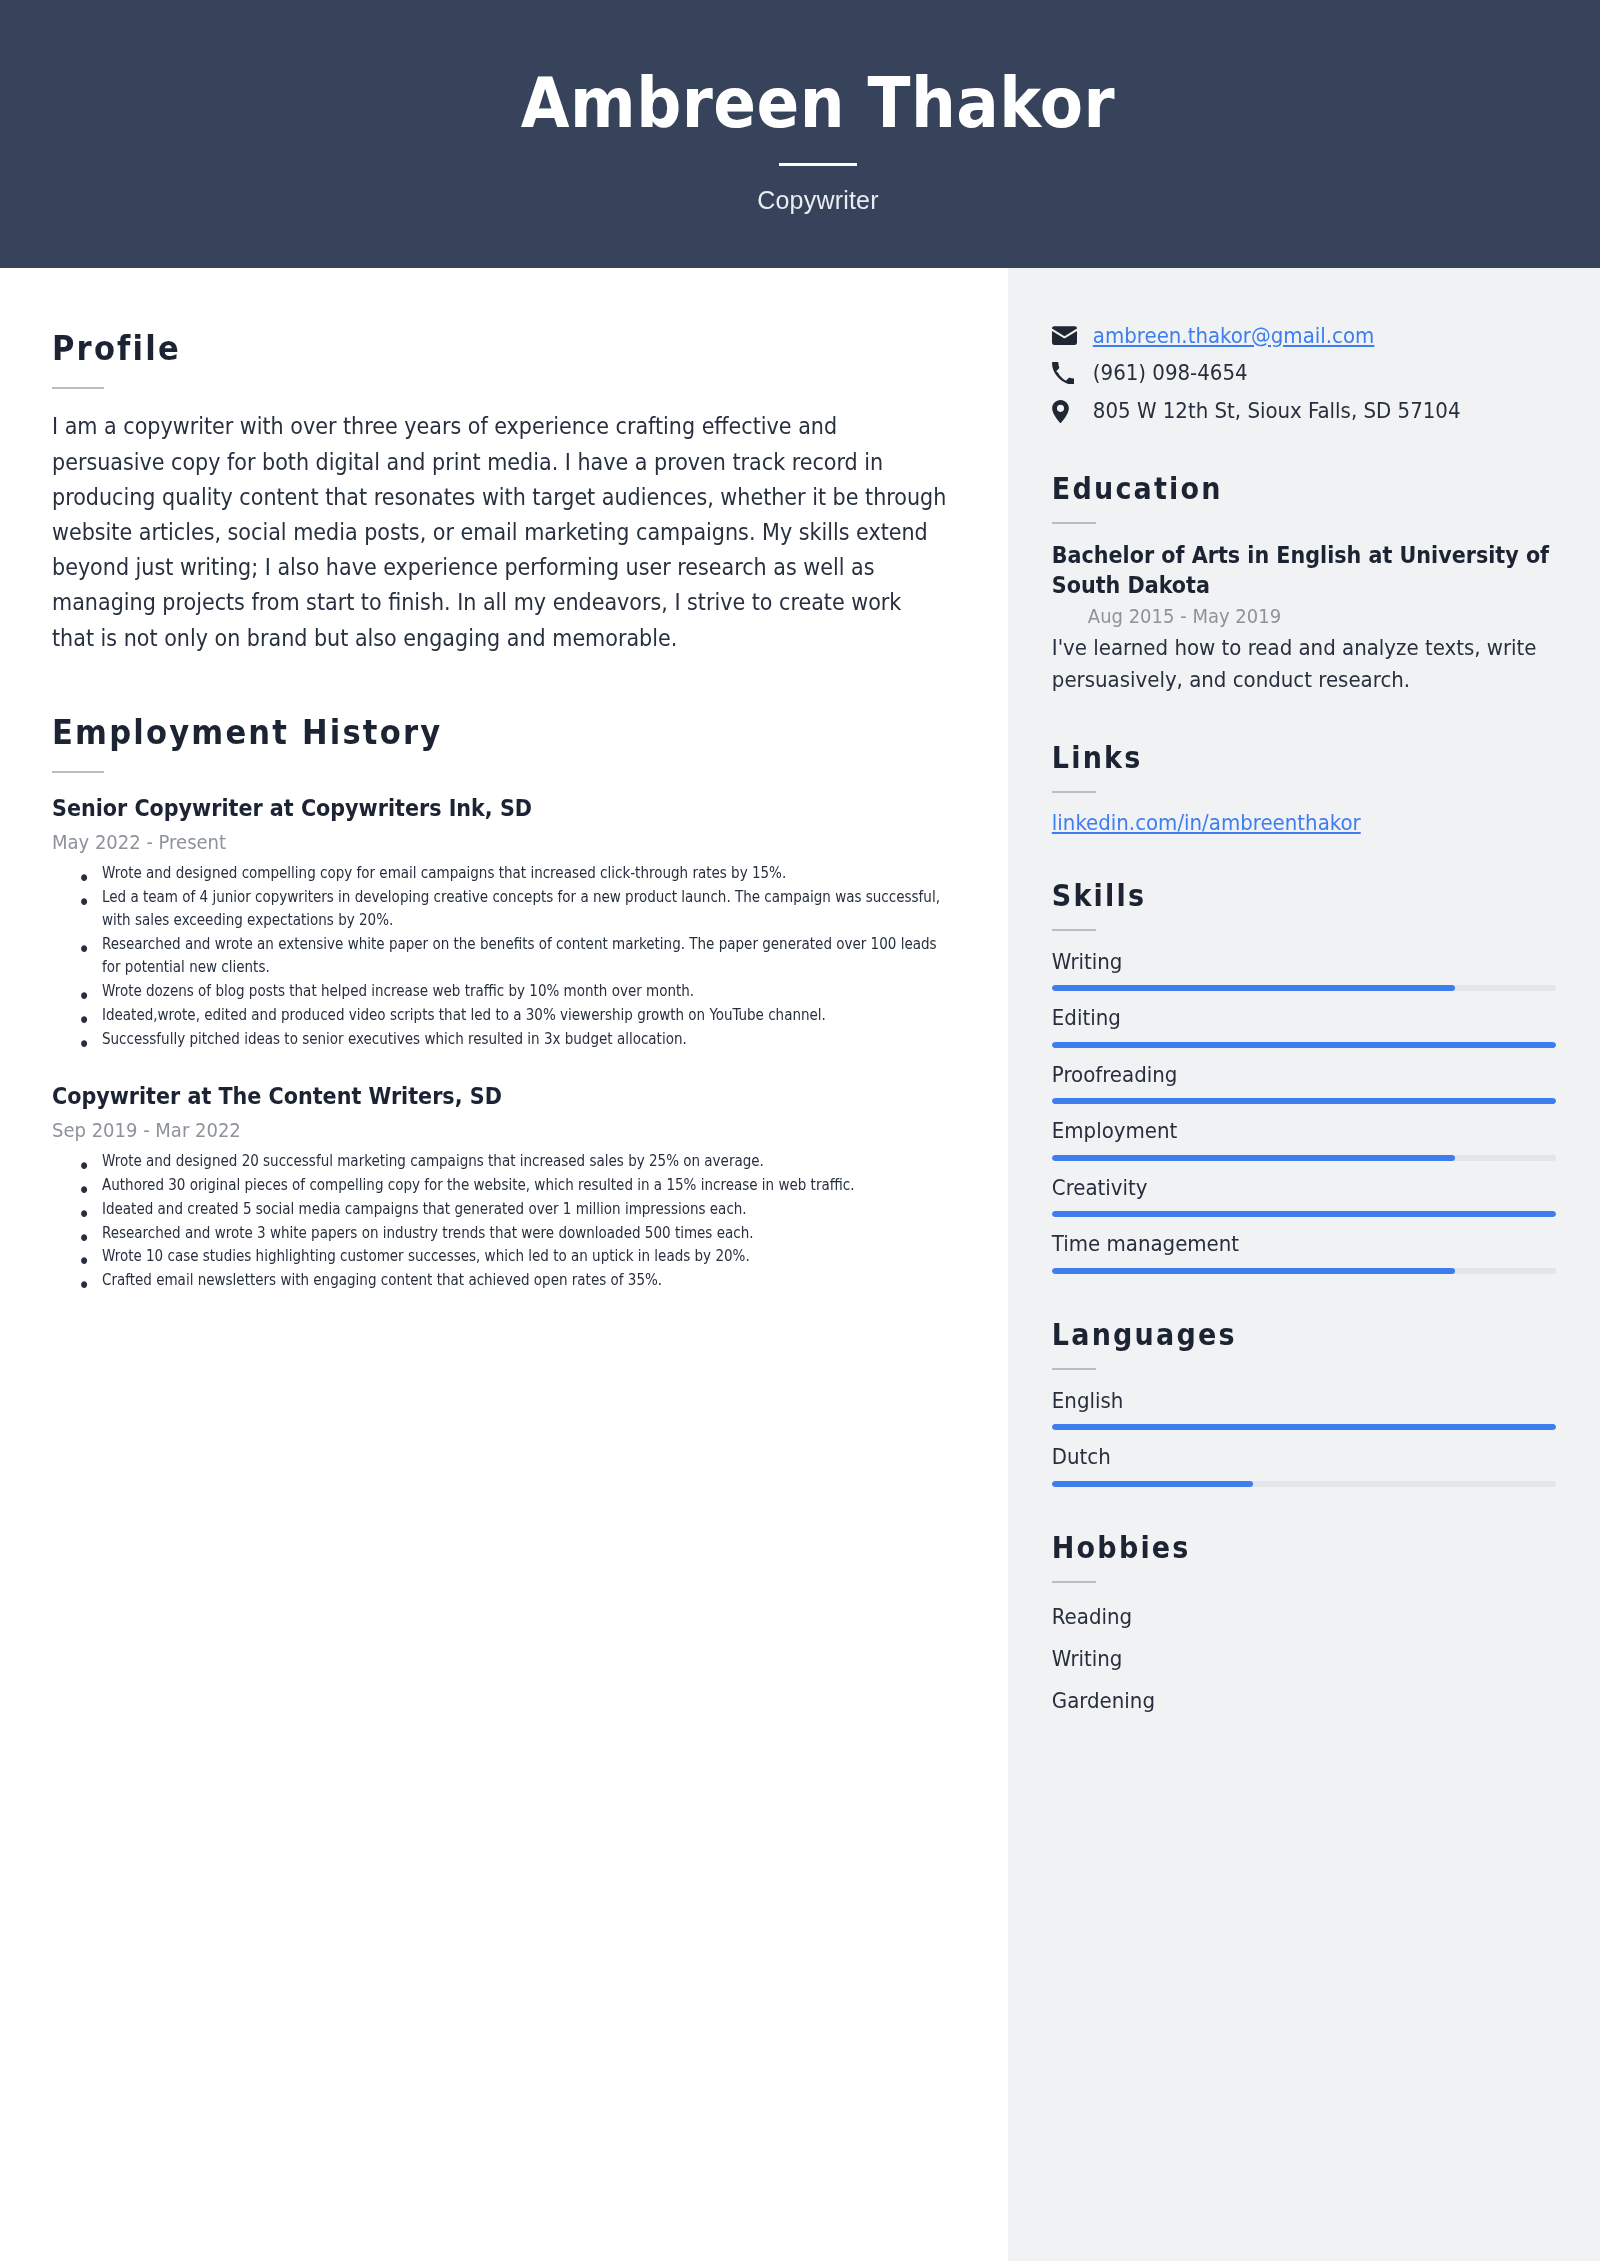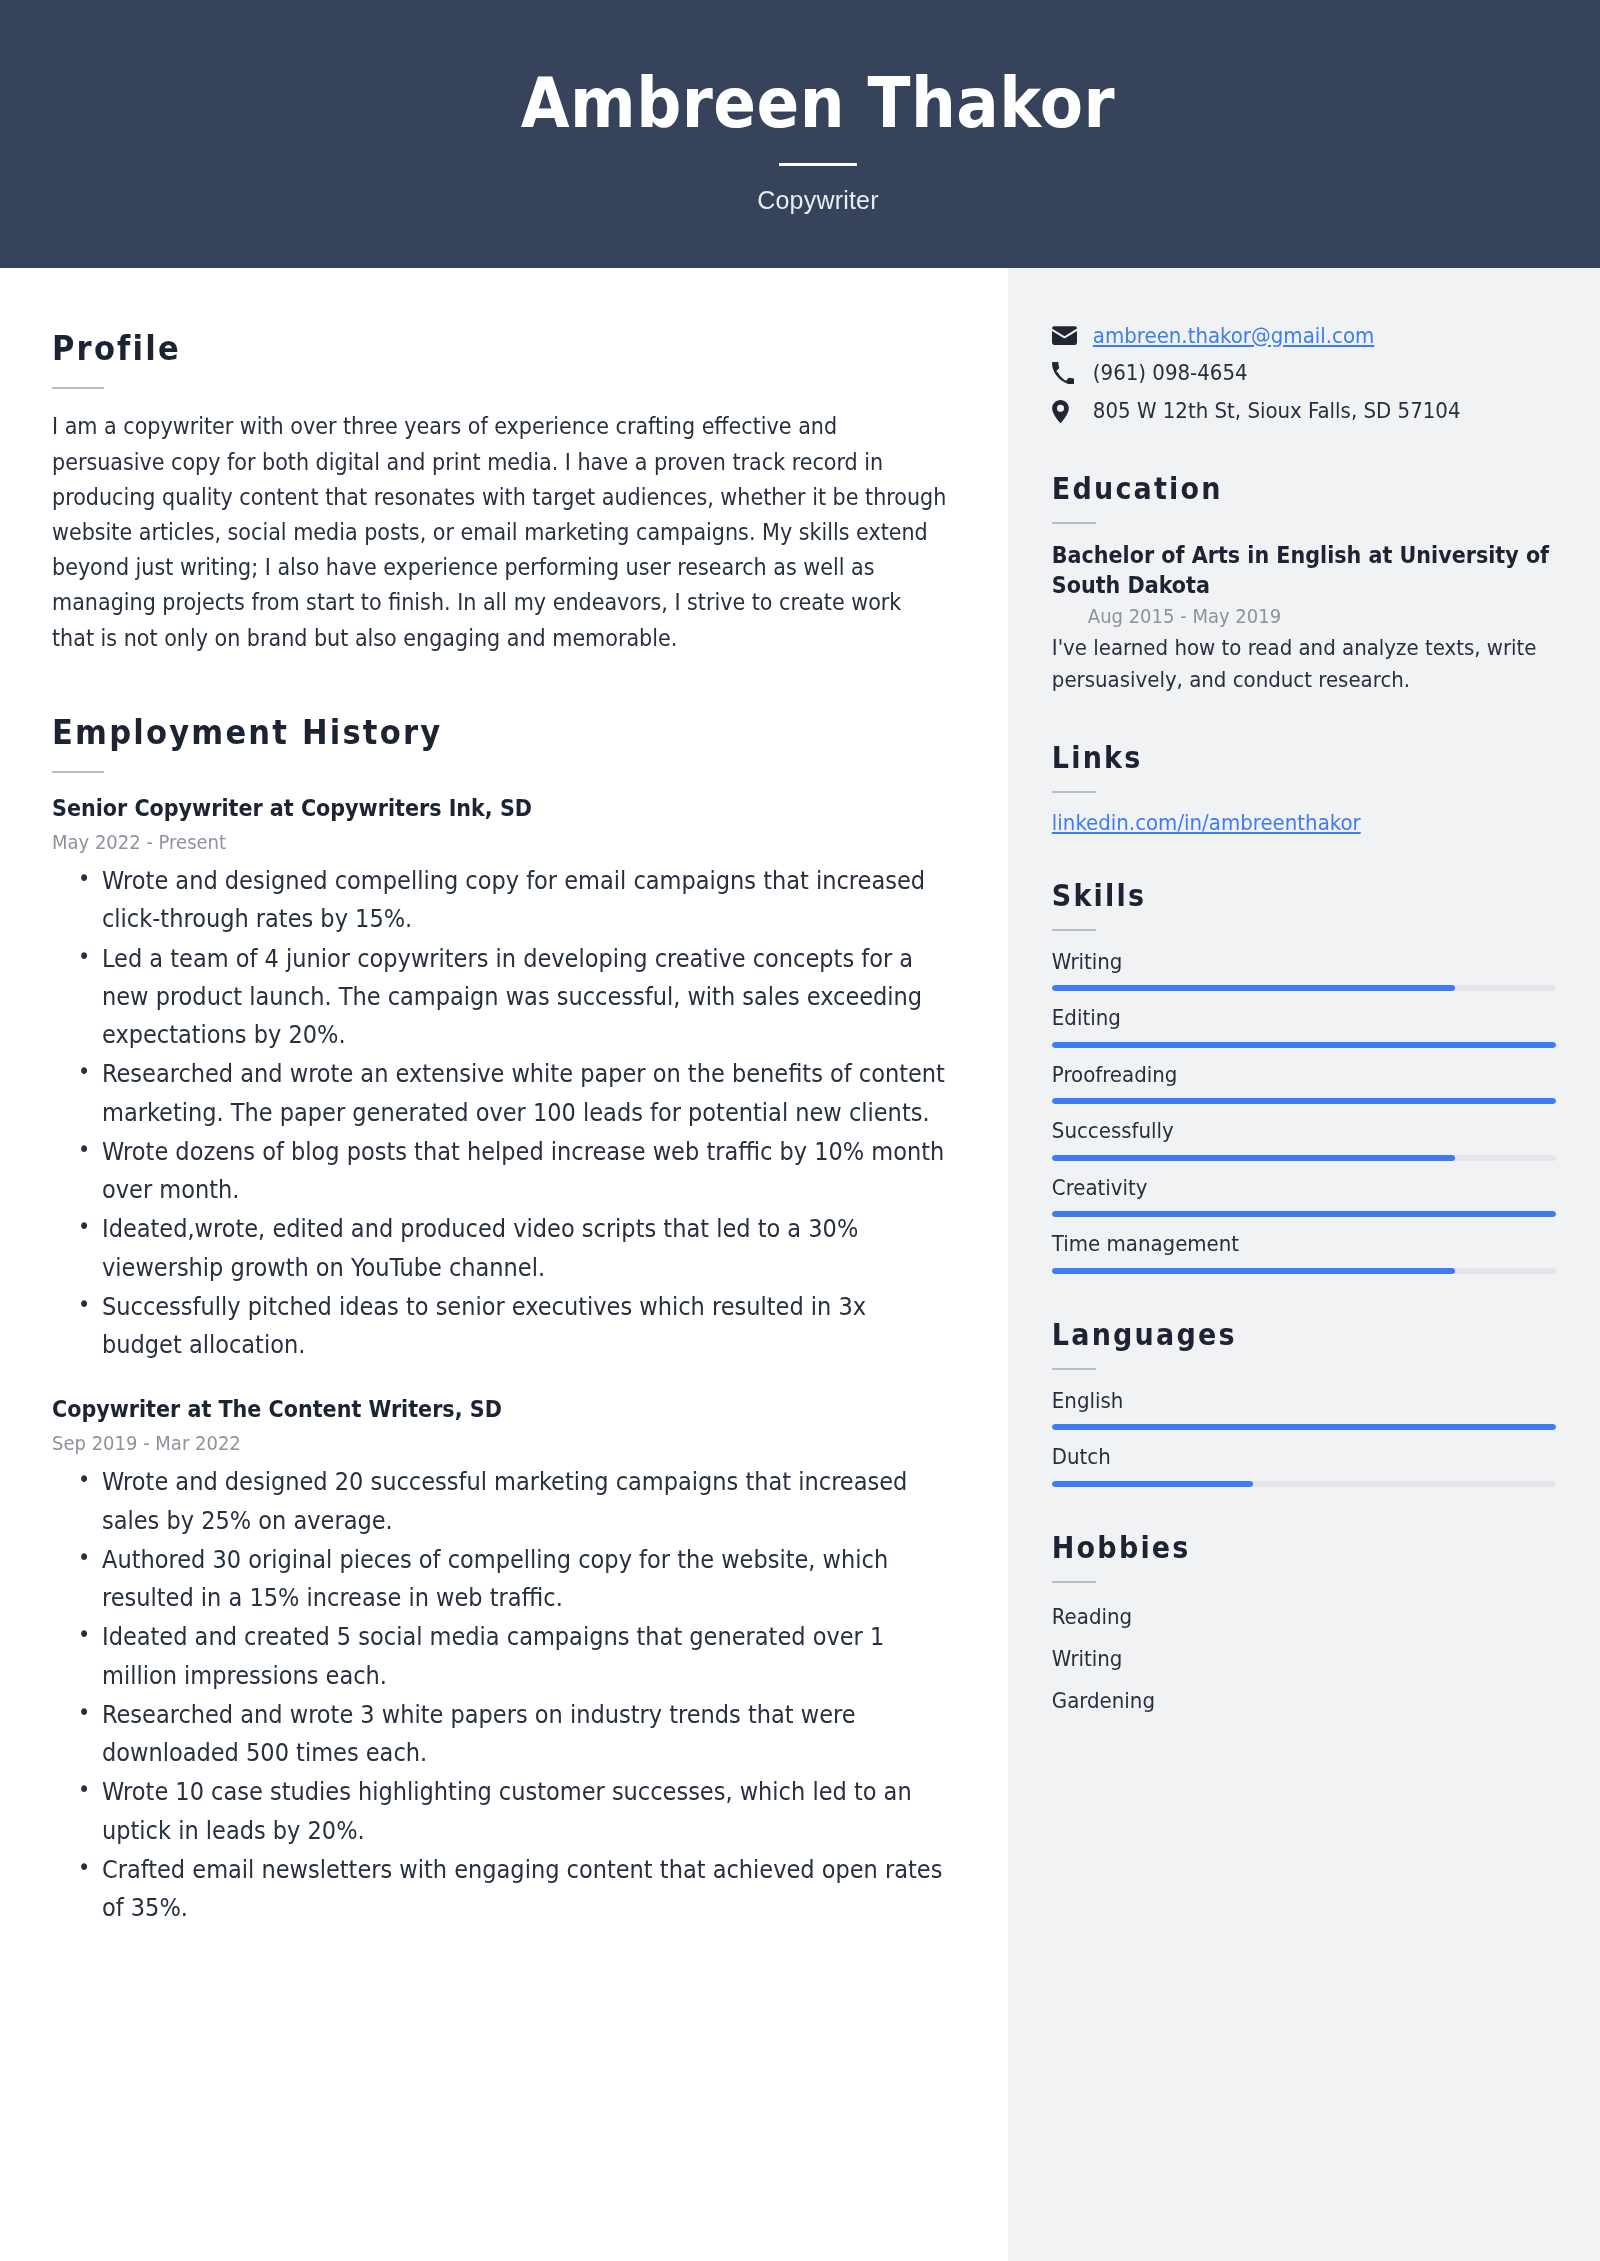--- a/index.html
+++ b/index.html
@@ -121,7 +121,7 @@
   }
   ul.bullets li {
     position: relative;
-    font-size: 25px;
+    font-size: 15px;
     line-height: 1.53;
     color: #27303f;
     margin-bottom: 1px;

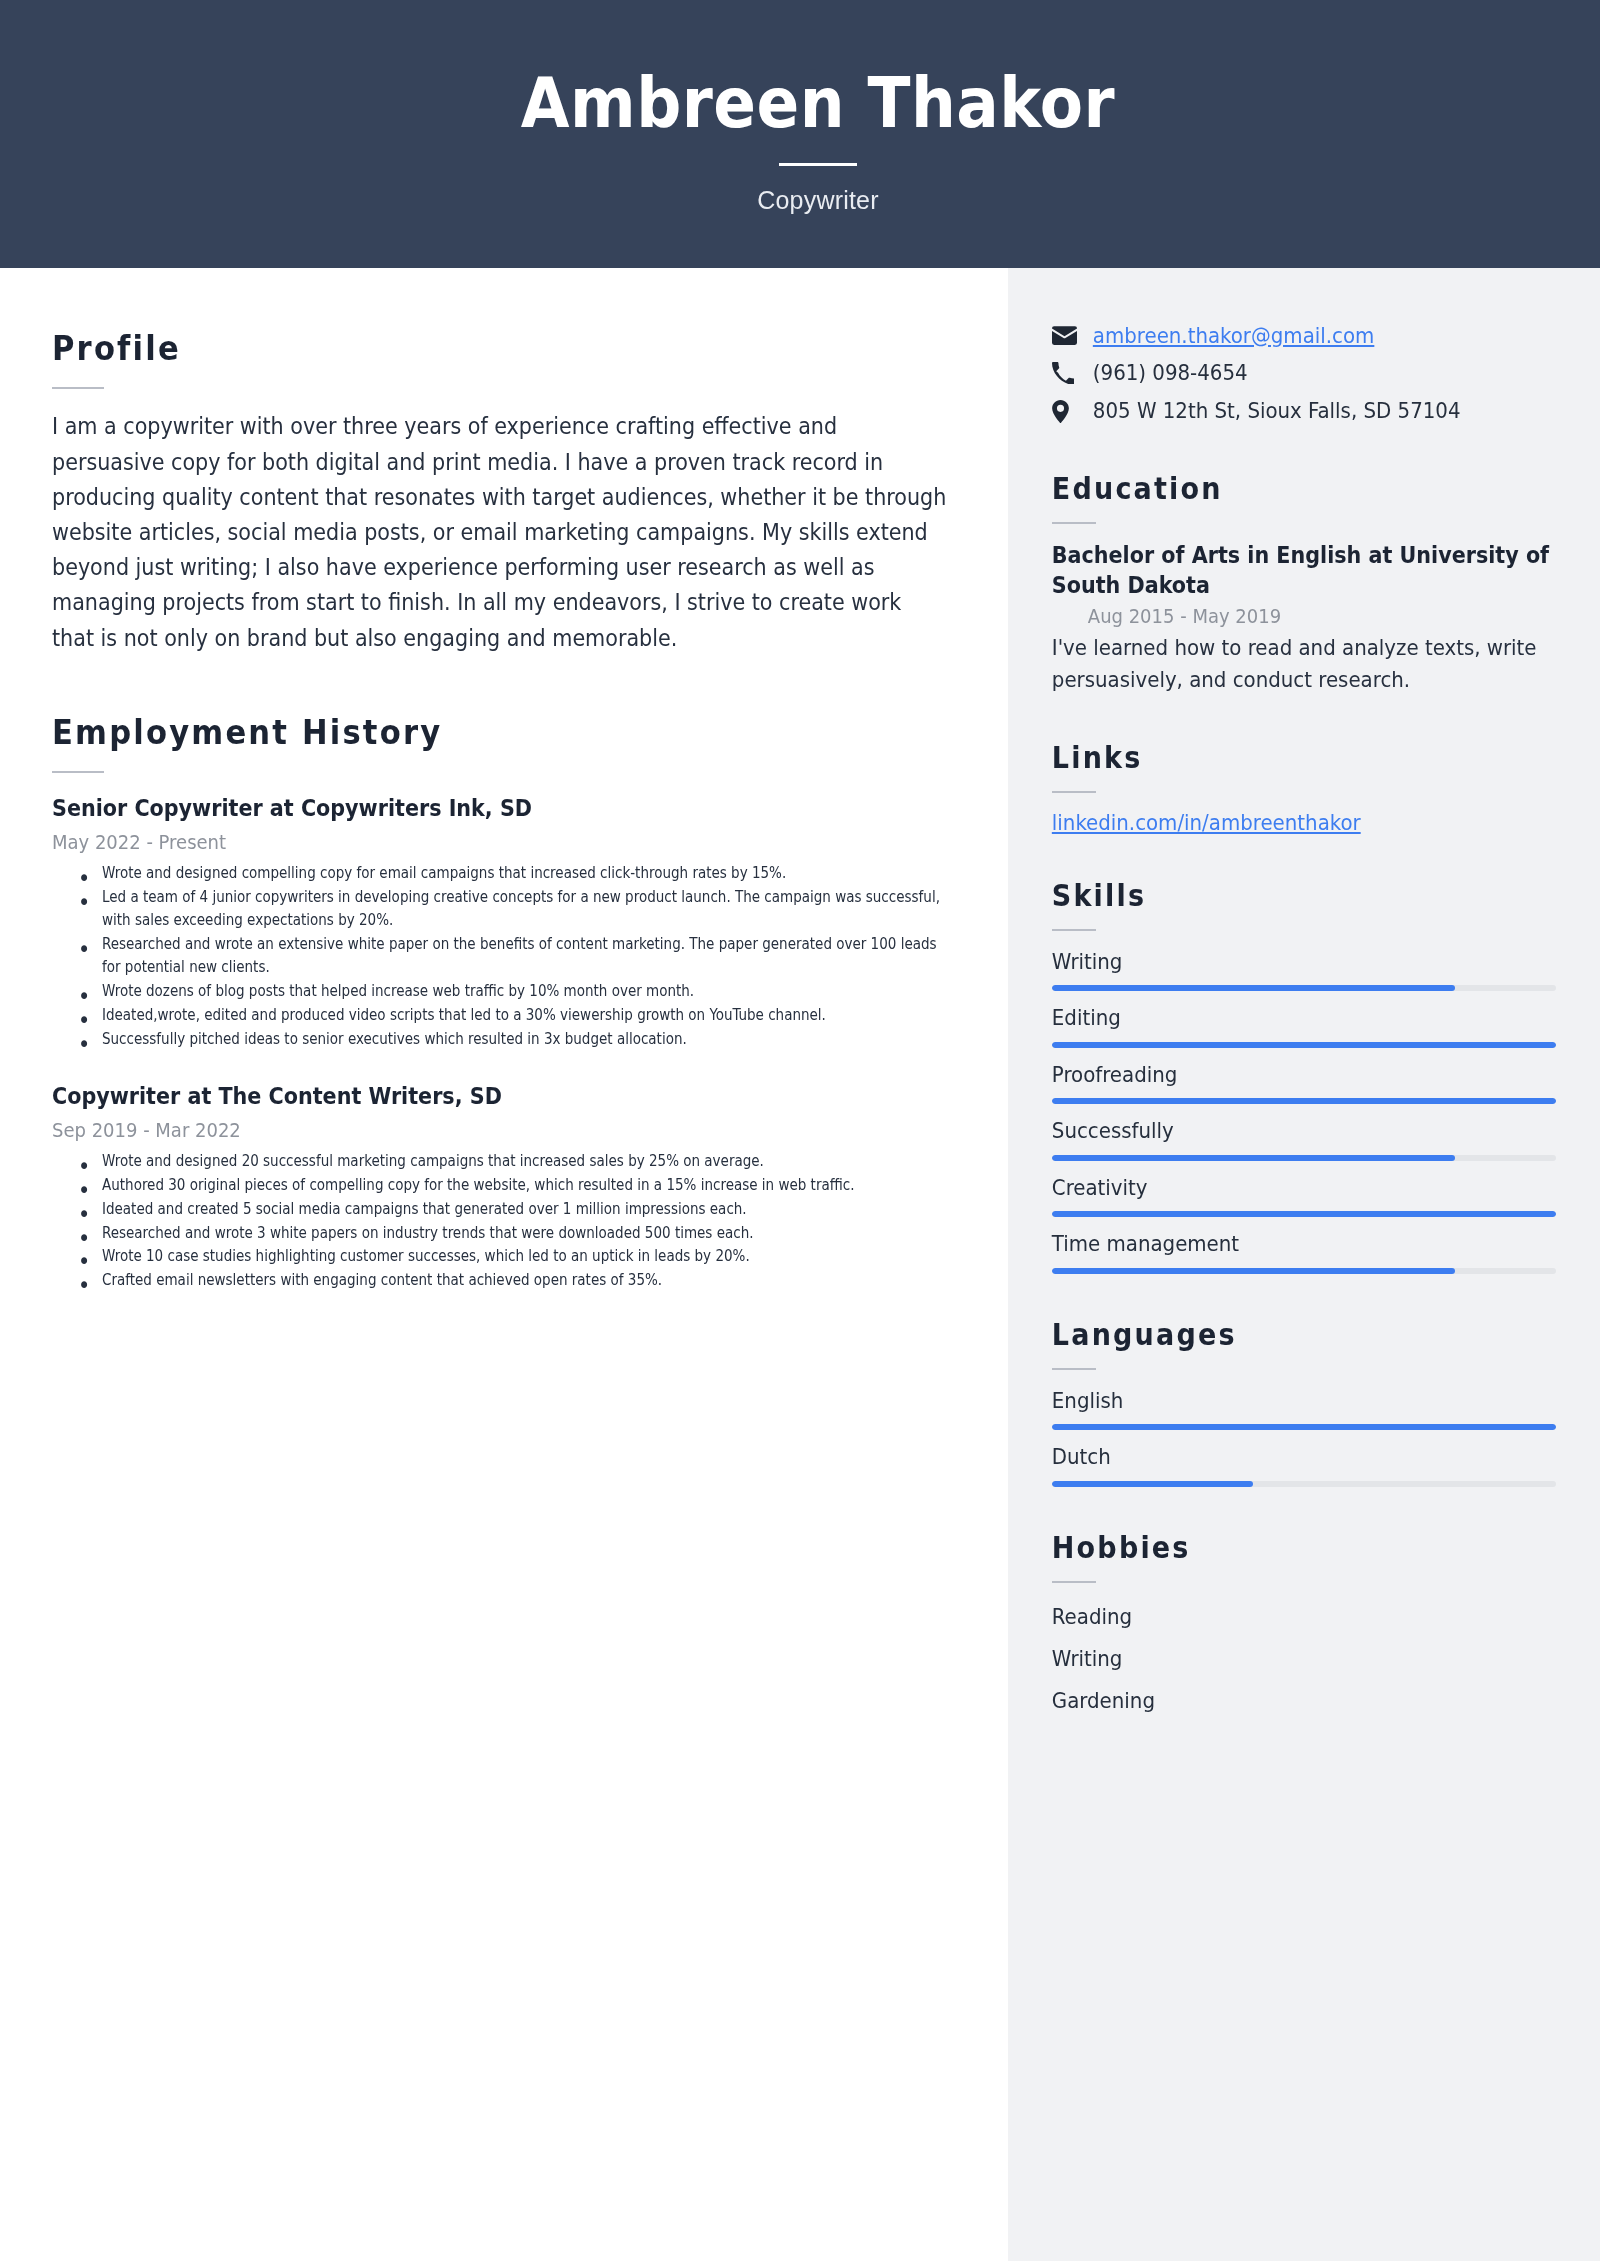--- a/index.html
+++ b/index.html
@@ -351,7 +351,7 @@
               </div>
             </div>
             <div class="skill-item">
-              <div class="skill-label">Successfully</div>
+              <div class="skill-label">Employment</div>
               <div class="bar-track">
                 <div class="bar-fill" style="width: 80%;"></div>
               </div>

